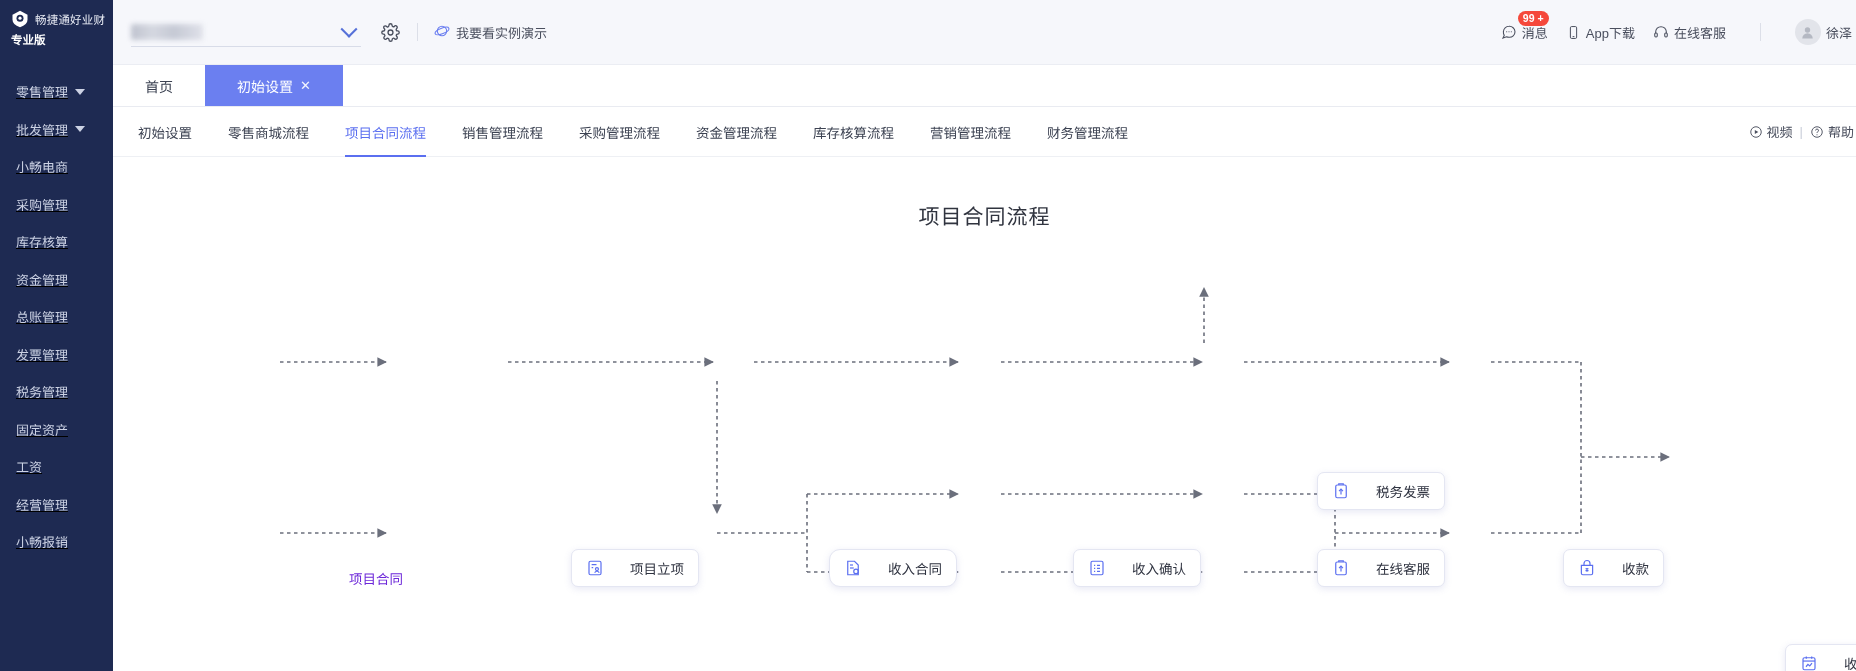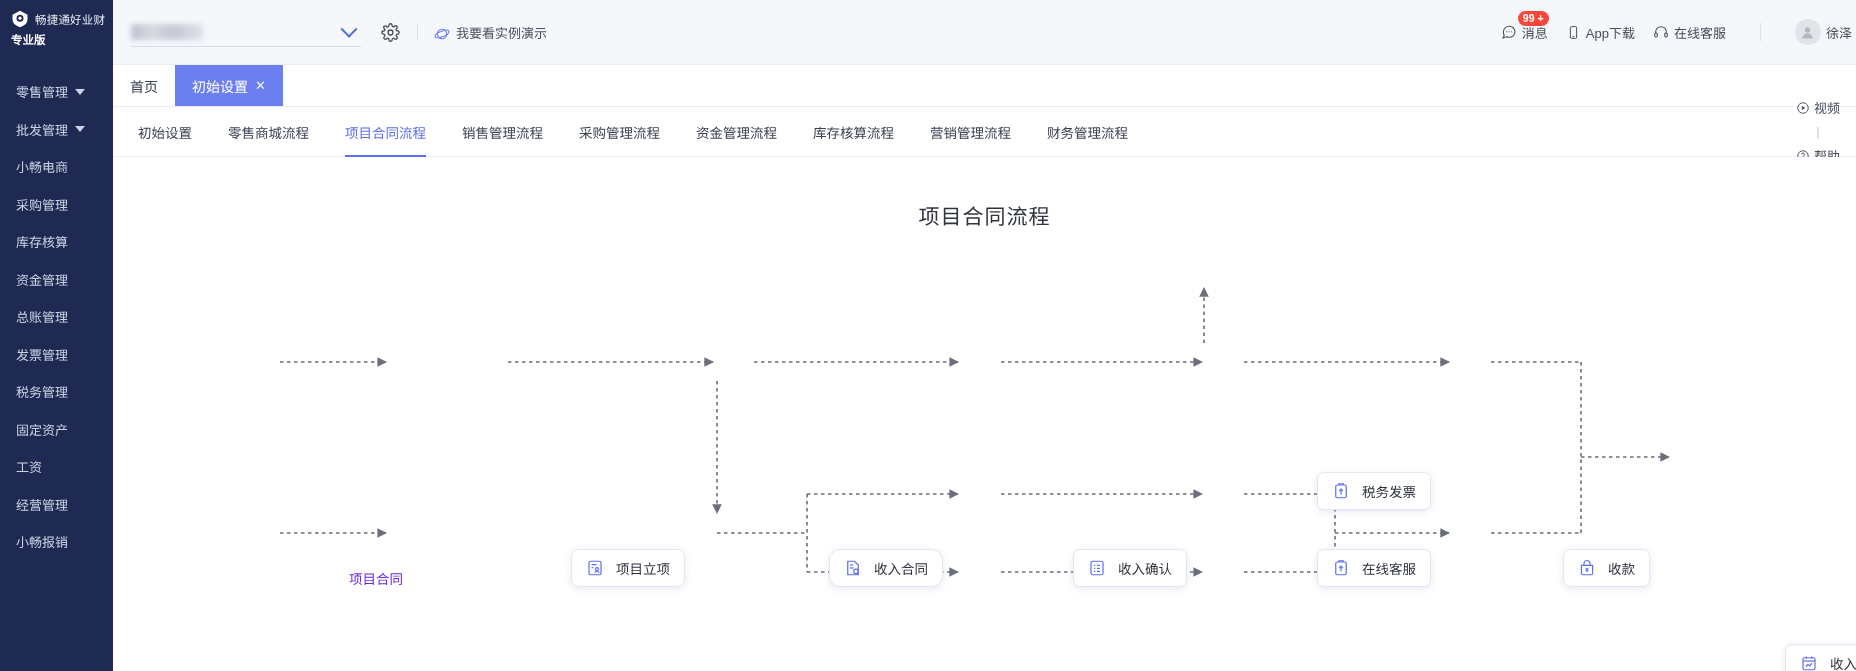--- a/index.html
+++ b/index.html
@@ -72,7 +72,7 @@
   }
   .vdiv { width: 1px; height: 18px; background: #dcdfe8; margin: 0 16px; }
   .demo-link {
-    display: flex; align-items: flex-end; gap: 6px;
+    display: flex; align-items: flex-start; gap: 6px;
     color: #4a4f5e; font-size: 13px; cursor: pointer;
   }
   .top-right {

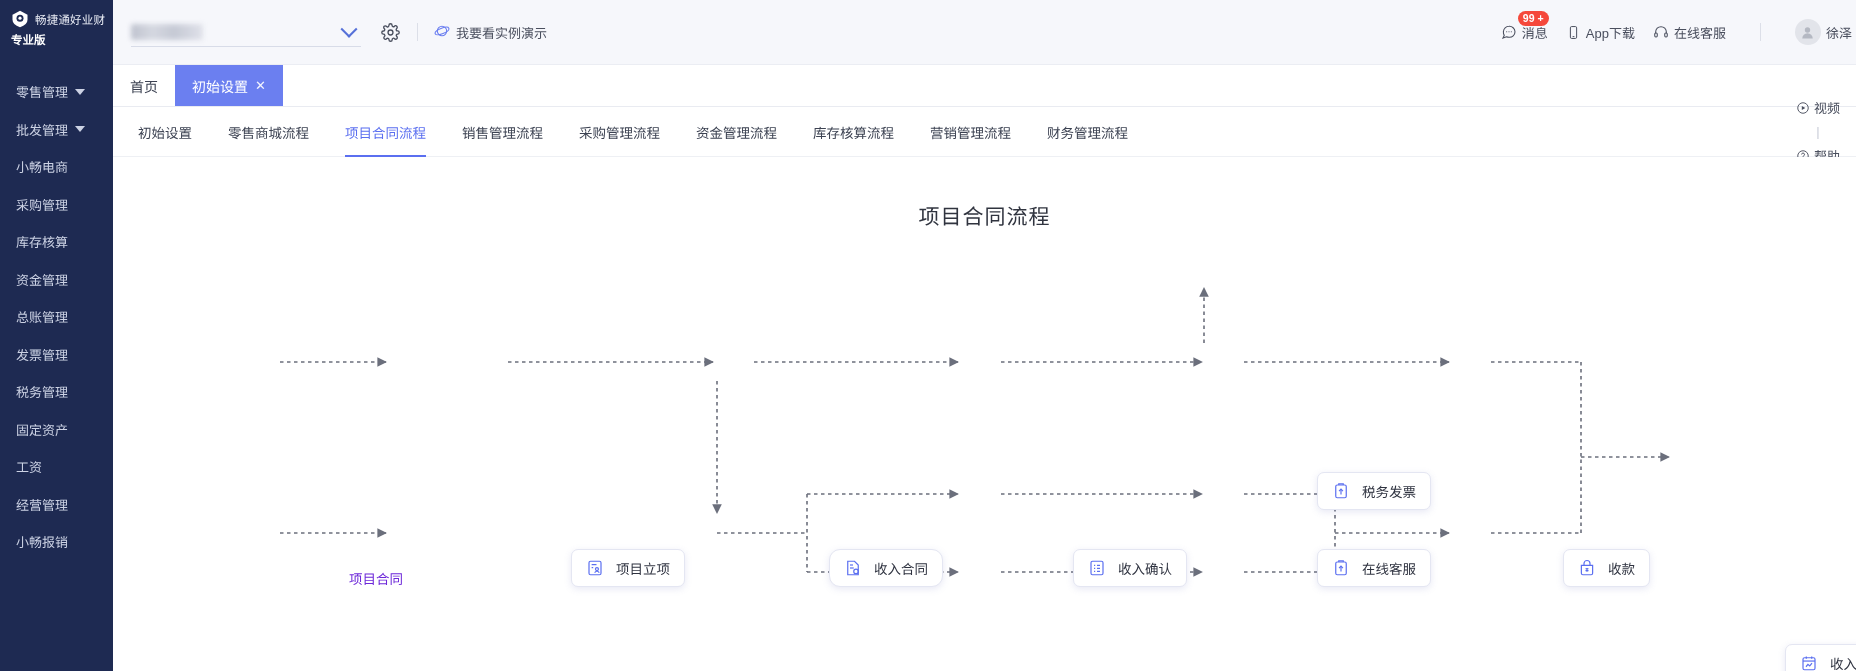--- a/index.html
+++ b/index.html
@@ -31,7 +31,7 @@
   }
   .logo-sub { color: #ffffff; font-size: 11.5px; padding-left: 1px; font-weight: 700; }
 
-  .nav { display: flex; flex-direction: column; padding-top: 8px; }
+  .nav { display: flex; flex-direction: column; padding-top: 8px; text-decoration: underline; }
   .nav-item {
     height: 37.5px; display: flex; align-items: center;
     padding-left: 16px; color: #ccd2e4; font-size: 13px;

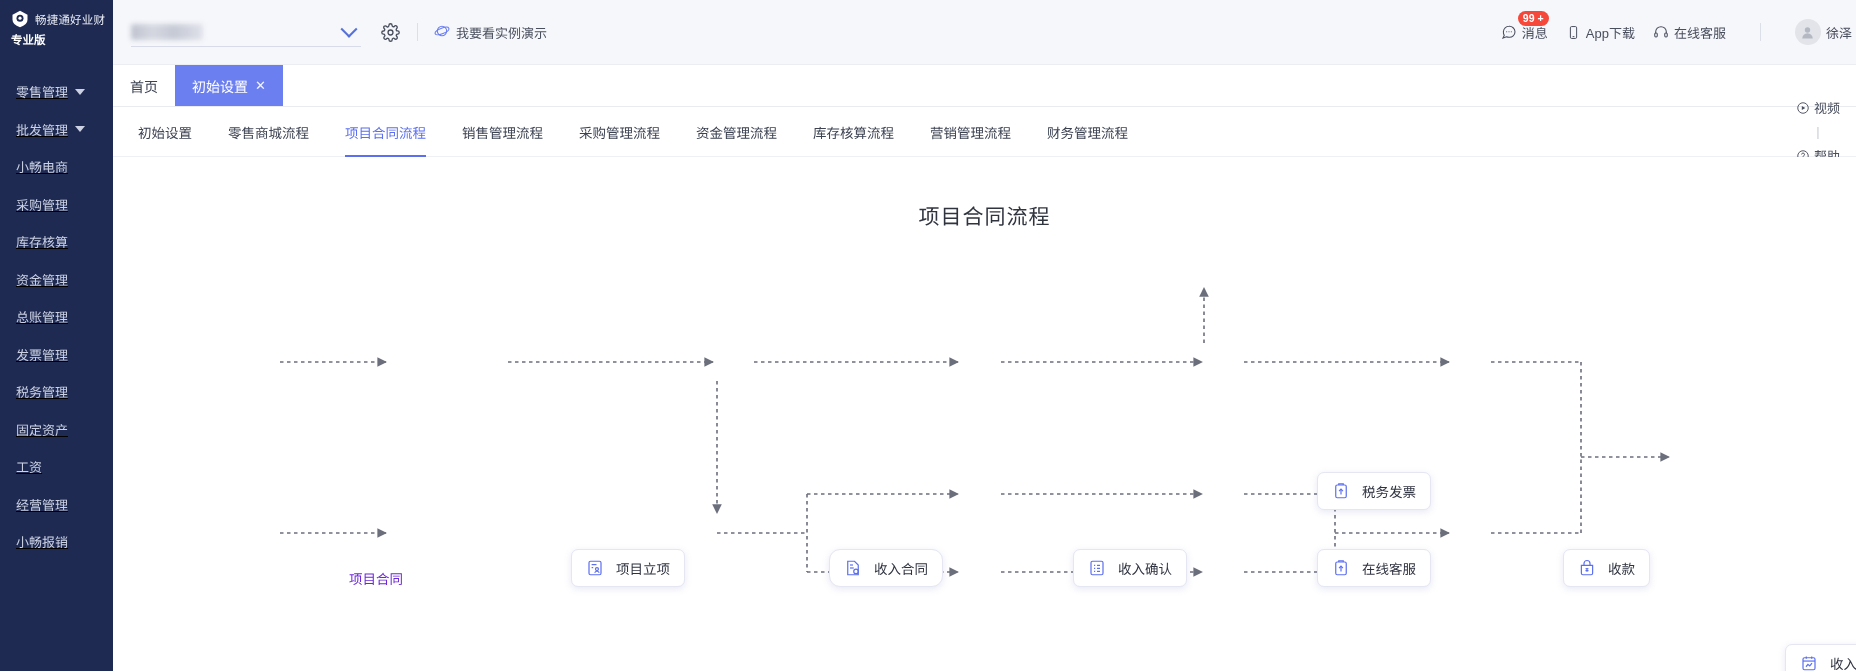--- a/index.html
+++ b/index.html
@@ -102,7 +102,7 @@
   }
   .ptab {
     display: flex; align-items: center; gap: 7px;
-    padding: 0 17px; font-size: 14px; color: #3c4252; cursor: pointer;
+    padding: 0 32px; font-size: 14px; color: #3c4252; cursor: pointer;
   }
   .ptab.active { background: #6b7ff0; color: #fff; }
   .ptab .x { font-size: 13px; opacity: .92; }

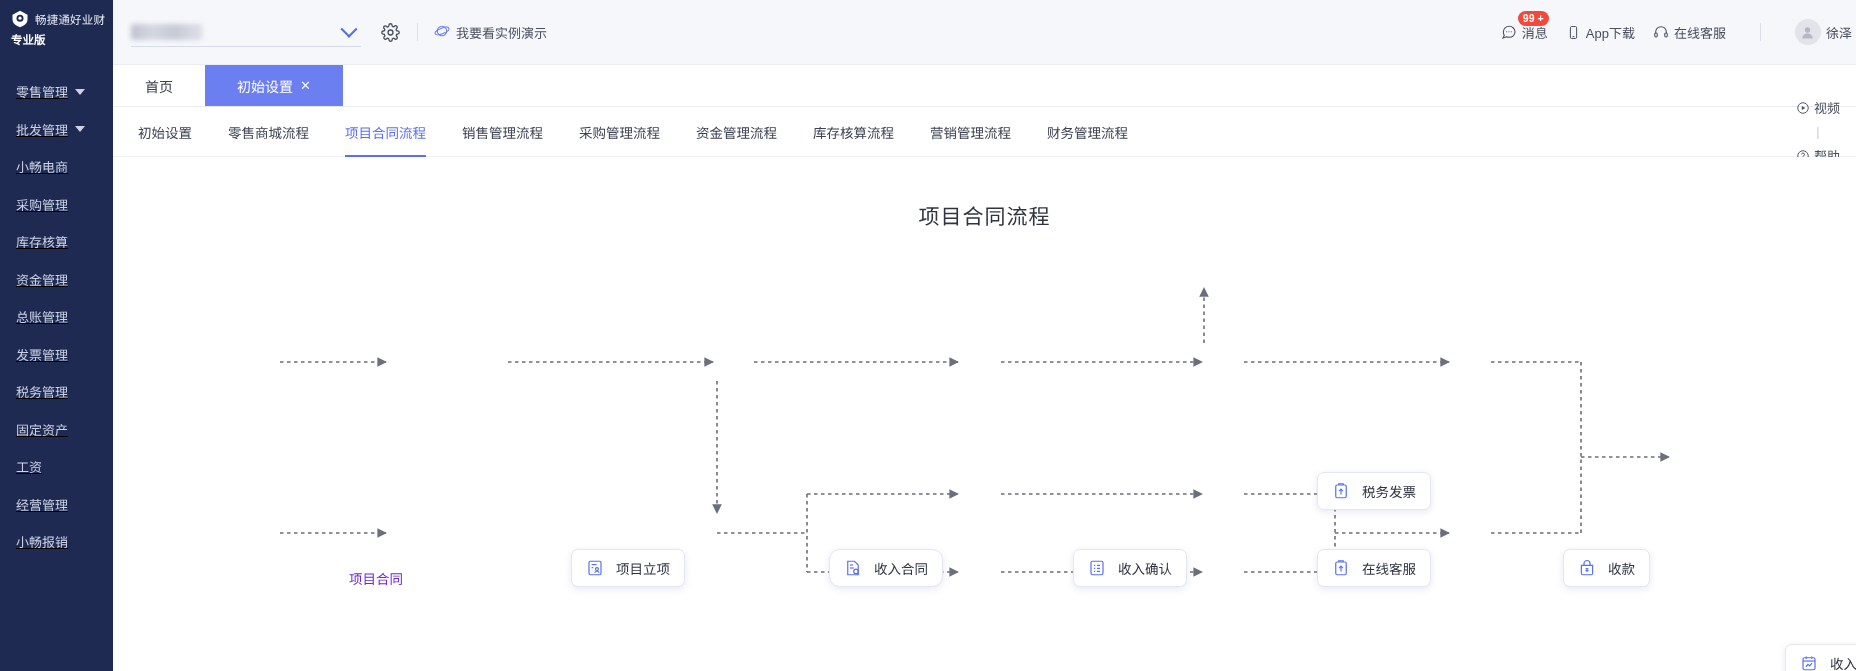--- a/index.html
+++ b/index.html
@@ -124,7 +124,7 @@
   }
   .tabs-right {
     margin-left: auto; display: flex; align-items: center;
-    gap: 7px; padding-right: 16px; font-size: 13px; color: #4a4f5e; flex-direction: column;
+    gap: 7px; padding-right: 2px; font-size: 13px; color: #4a4f5e;
   }
   .tabs-right .lnk { display: flex; align-items: center; gap: 4px; cursor: pointer; }
   .tabs-right .sep { color: #c9cdd8; }

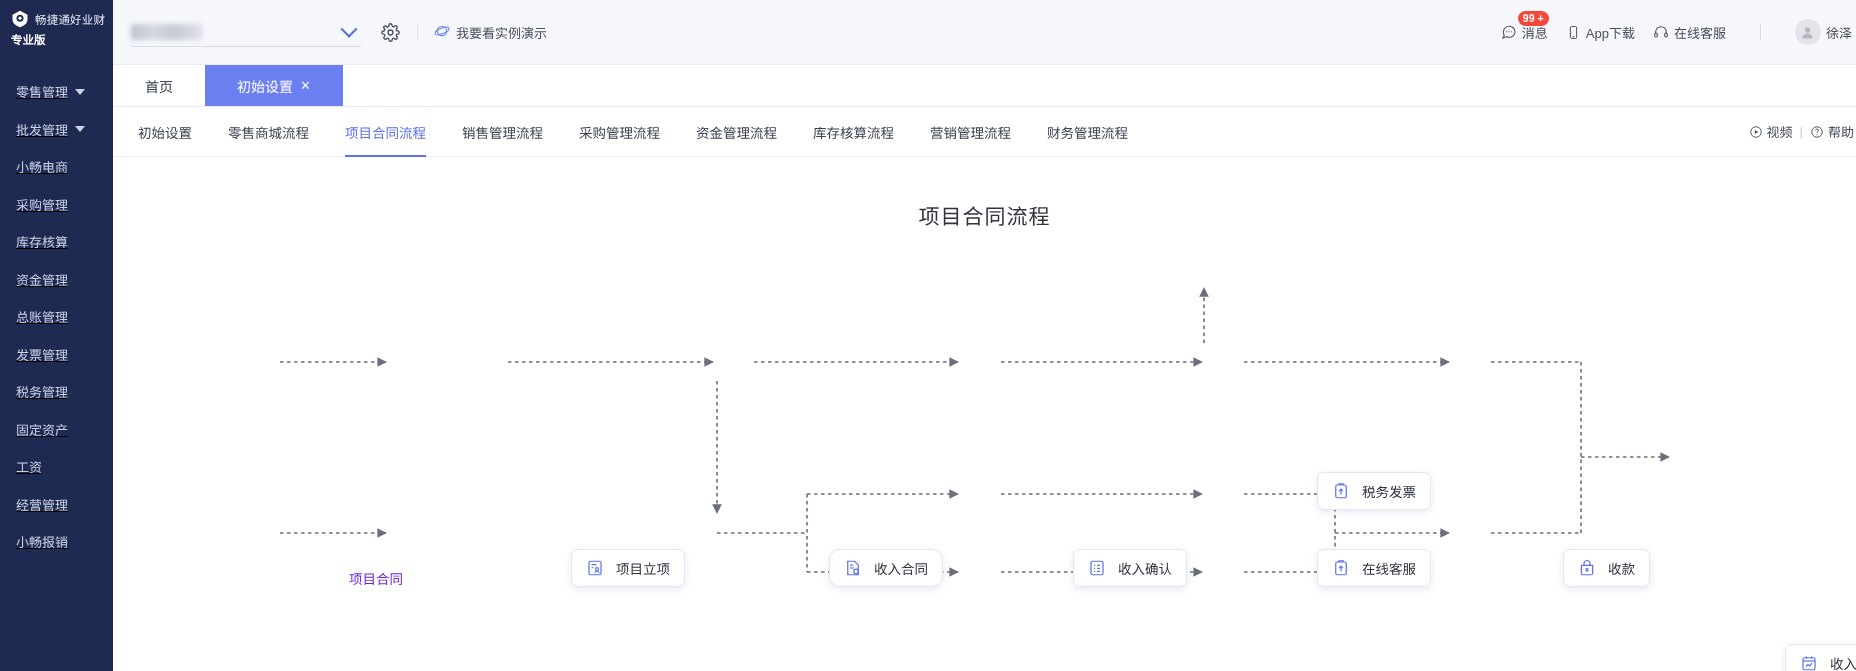--- a/index.html
+++ b/index.html
@@ -142,7 +142,7 @@
     position: absolute; height: 38px;
     background: #fff; border: 1px solid #e4e6f2; border-radius: 7px;
     box-shadow: 0 2px 7px rgba(110,120,190,.17);
-    display: flex; align-items: center; gap: 12px;
+    display: flex; align-items: center; gap: 26px;
     padding: 0 14px; white-space: nowrap; cursor: pointer;
     font-size: 13.5px; color: #2f3340;
   }

